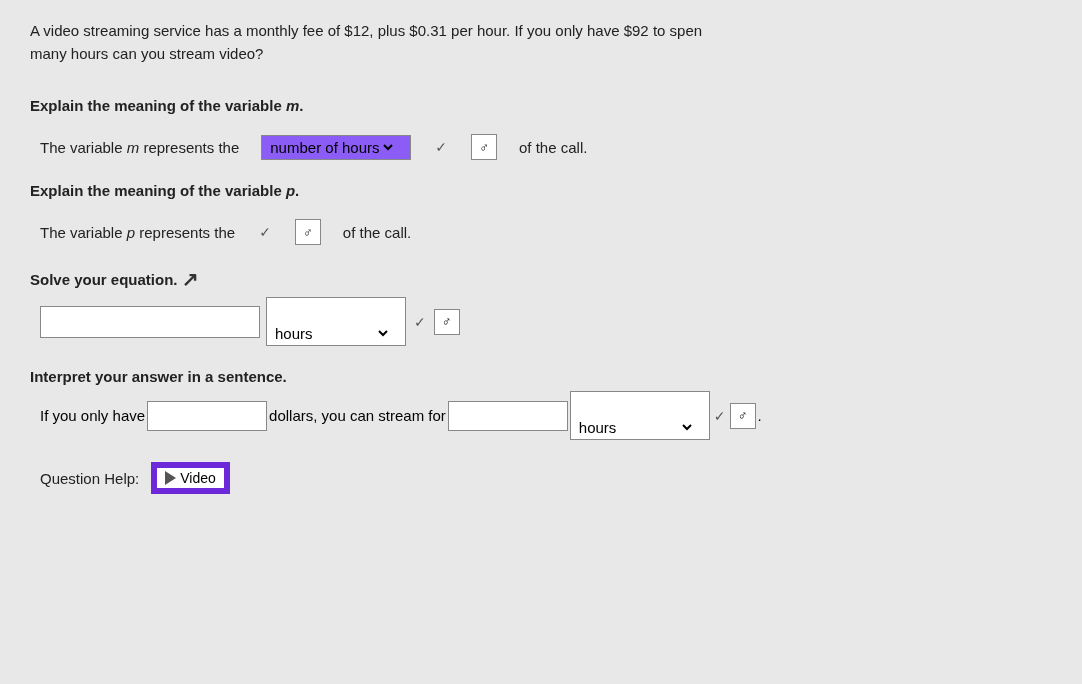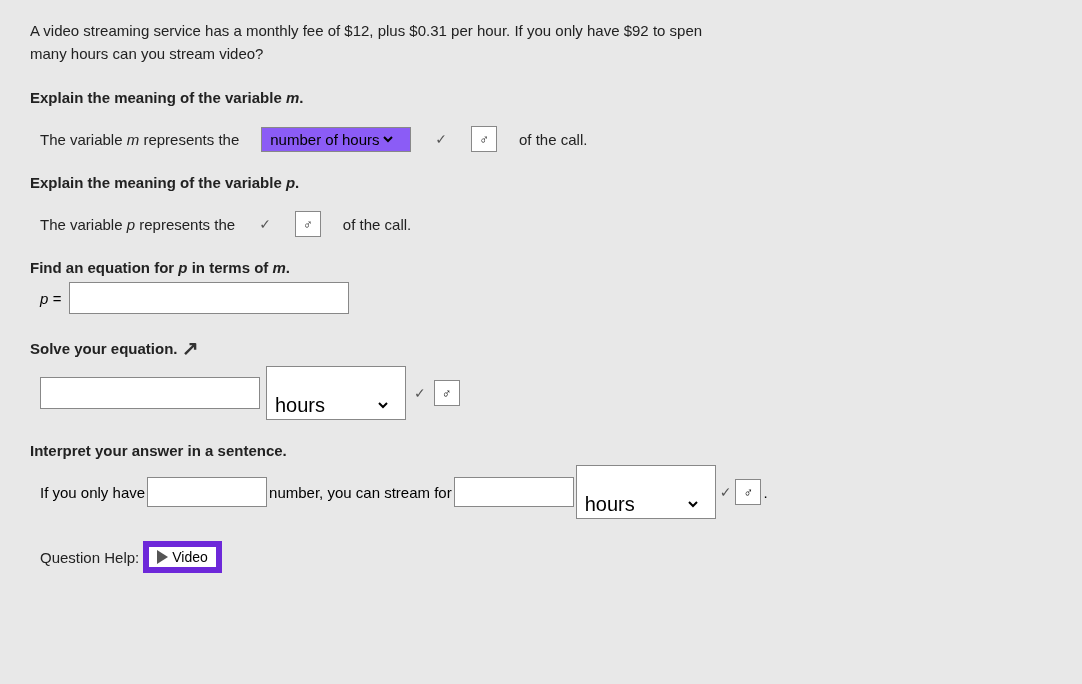--- a/index.html
+++ b/index.html
@@ -29,7 +29,7 @@
     .problem-text {
       font-size: 15px;
       color: #222;
-      margin-bottom: 24px;
+      margin-bottom: 32px;
       line-height: 1.5;
       max-width: 800px;
     }

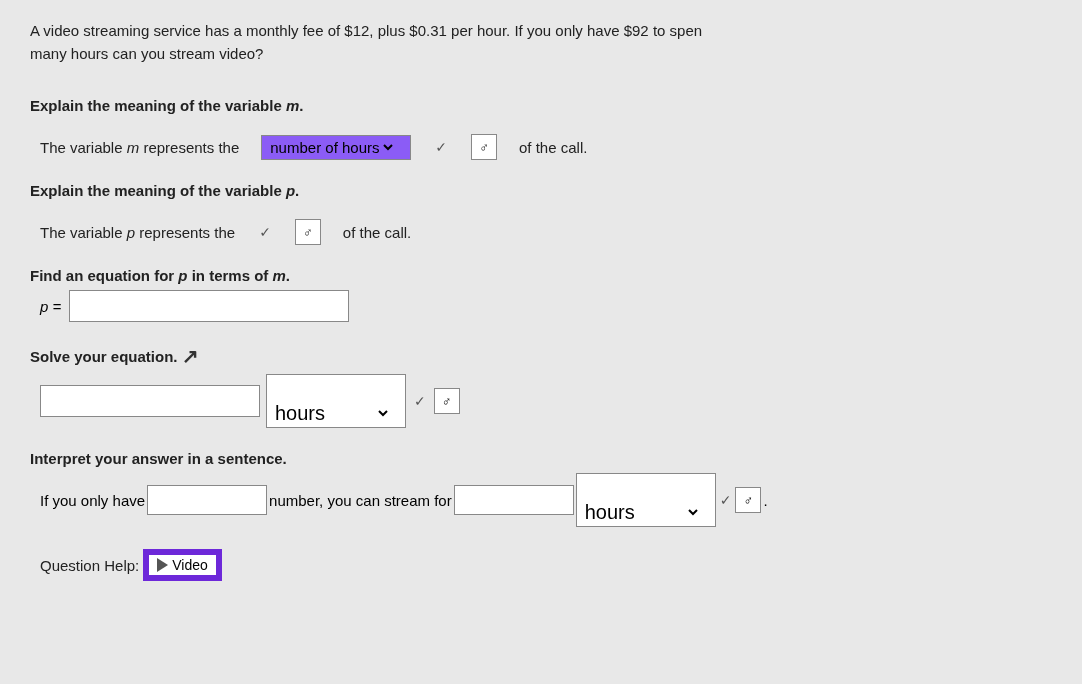--- a/index.html
+++ b/index.html
@@ -262,15 +262,6 @@
     </div>
   </div>
 
-  <div class="section">
-    <div class="section-title">
-      Find an equation for <em>p</em> in terms of <em>m</em>.
-    </div>
-    <div class="equation-row">
-      <span class="equation-label">p =</span>
-      <input type="text" class="text-input" value="" style="">
-    </div>
-  </div>
 
   <div class="section">
     <div class="section-title" style="display:flex;align-items:center;">

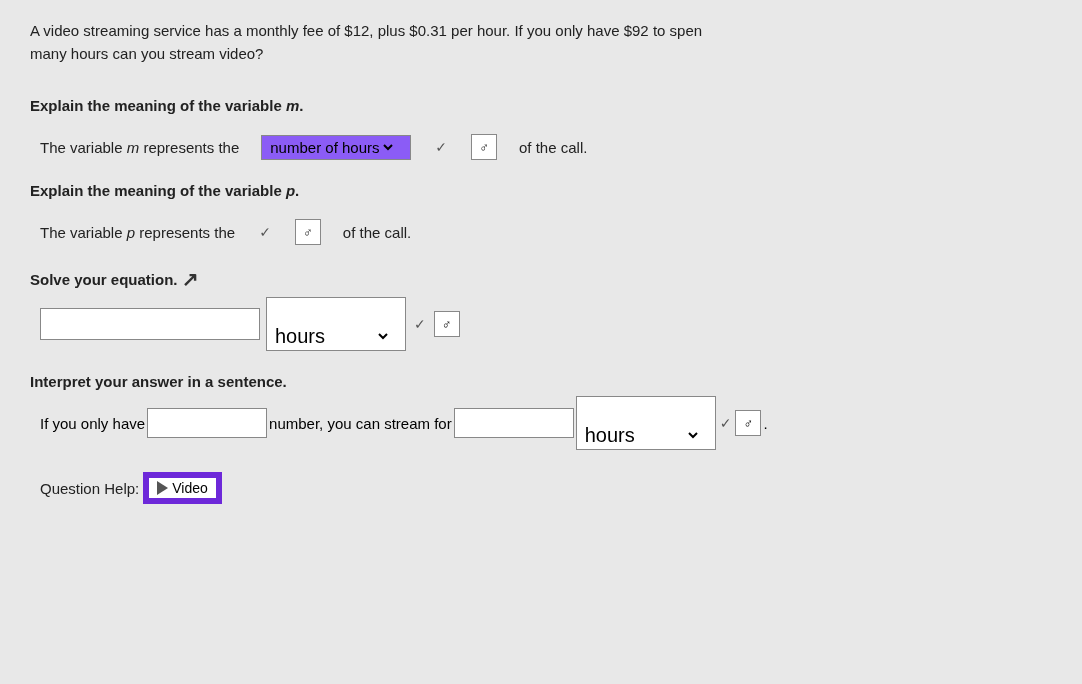--- a/index.html
+++ b/index.html
@@ -153,7 +153,7 @@
     .hours-dropdown-wrapper select {
       border: none;
       background: transparent;
-      font-size: 20px;
+      font-size: 15px;
       outline: none;
       cursor: pointer;
       min-width: 120px;

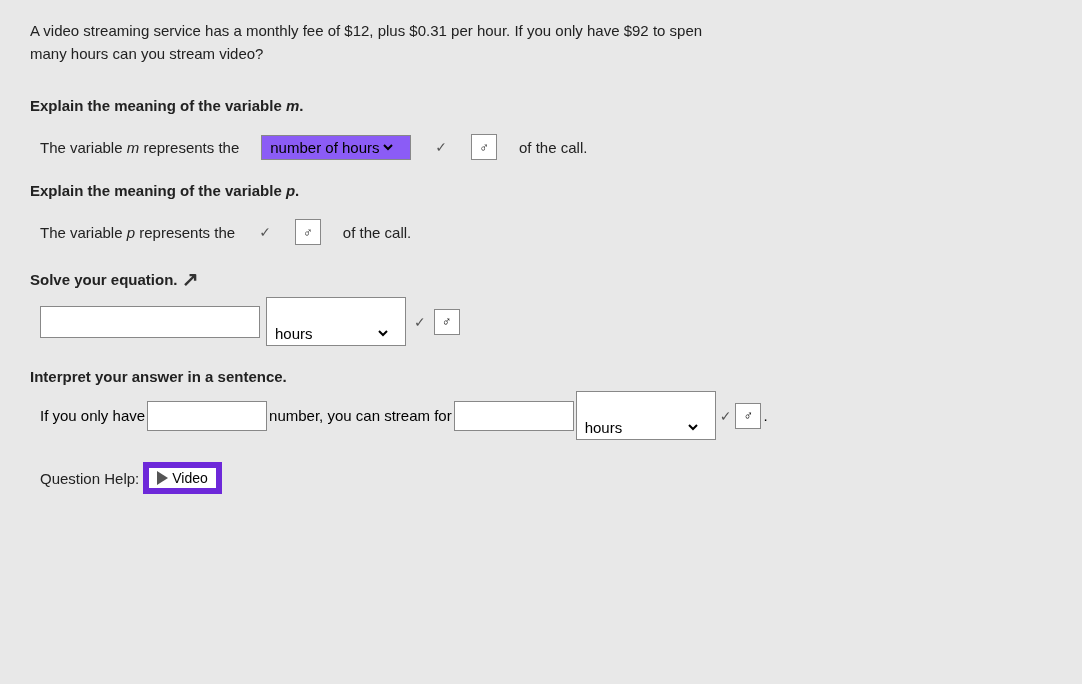--- a/index.html
+++ b/index.html
@@ -291,7 +291,7 @@
     <div class="interpret-row">
       <span class="text-span">If you only have</span>
       <input type="text" class="small-input" value="" style="">
-      <span class="text-span">number, you can stream for</span>
+      <span class="text-span">dollars, you can stream for</span>
       <input type="text" class="small-input" value="" style="">
       <div class="hours-dropdown-wrapper">
         <select>

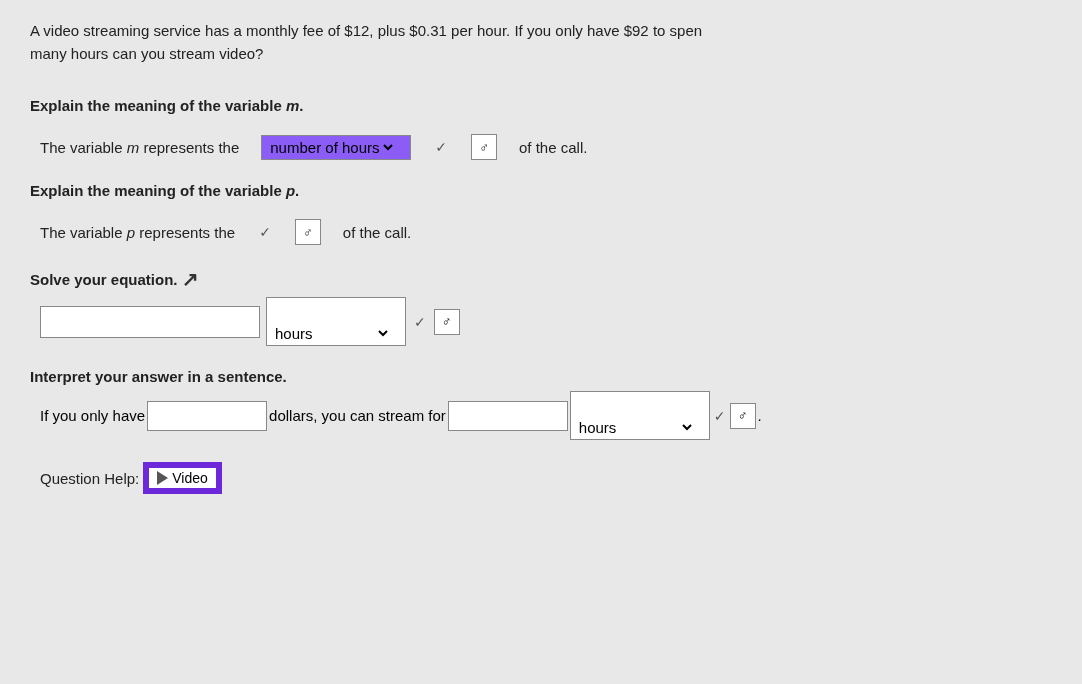--- a/index.html
+++ b/index.html
@@ -184,7 +184,7 @@
       color: #222;
       display: flex;
       align-items: center;
-      gap: 4px;
+      gap: 12px;
       padding-left: 10px;
     }
 

